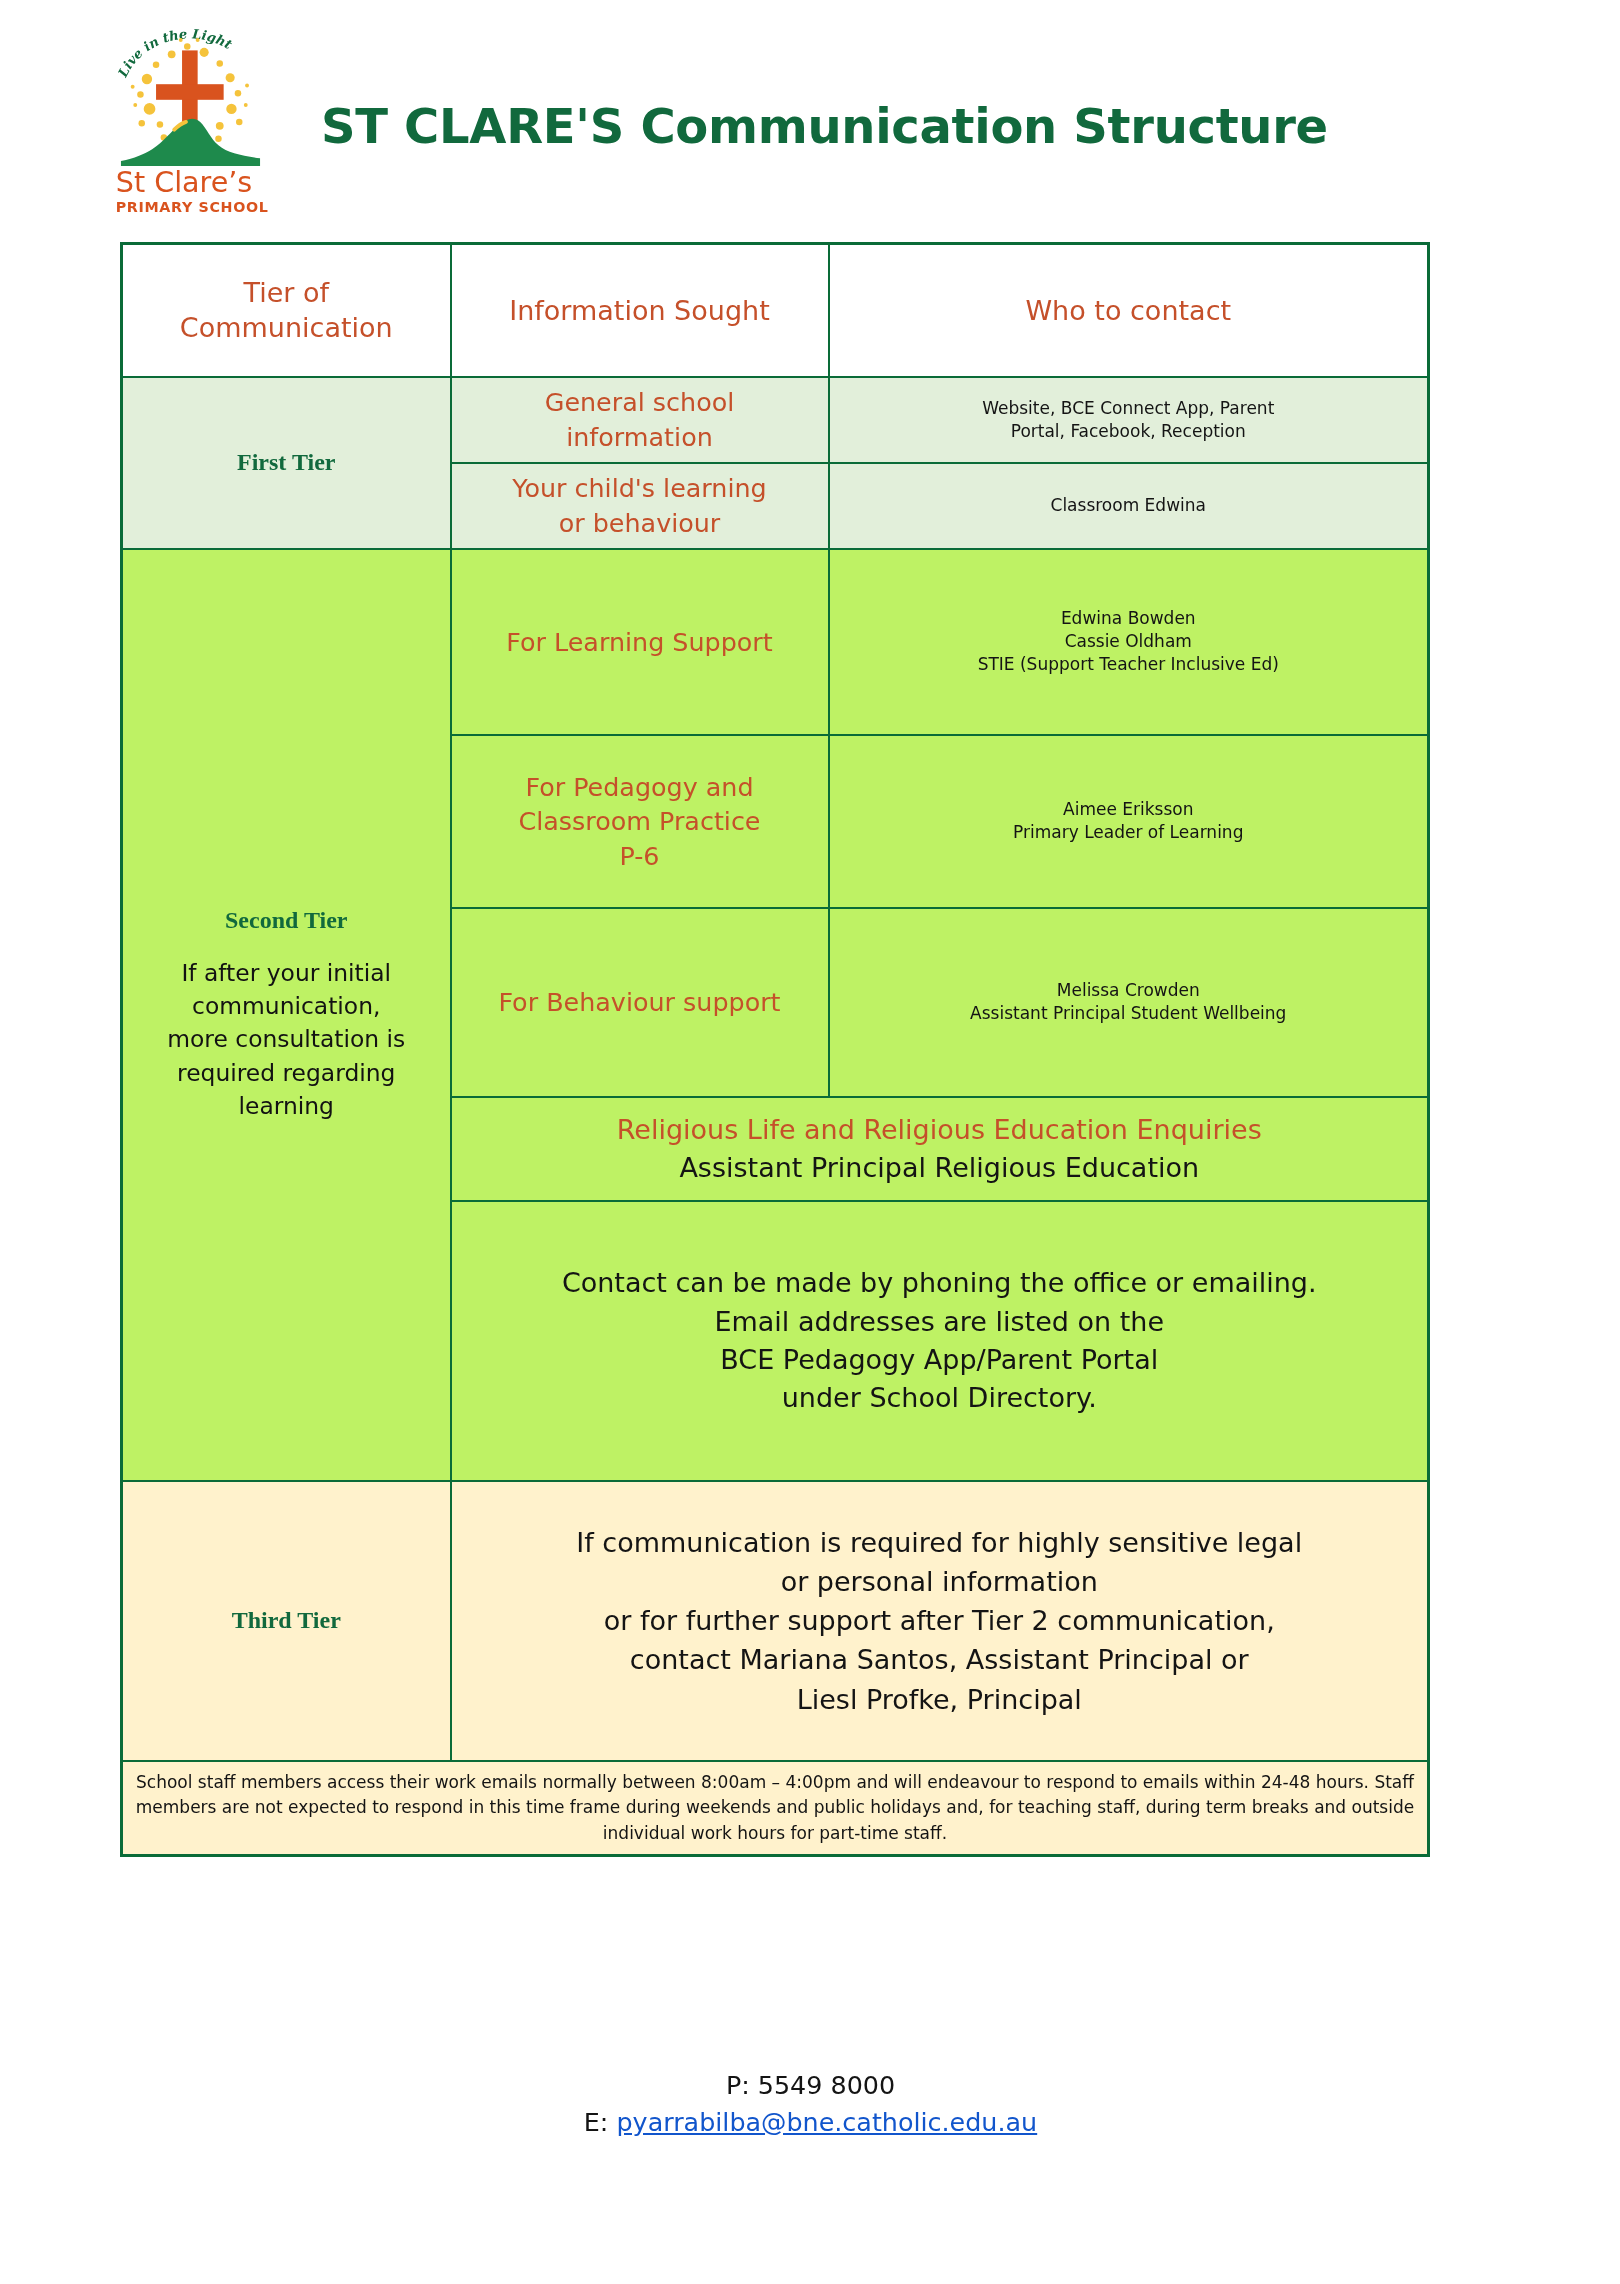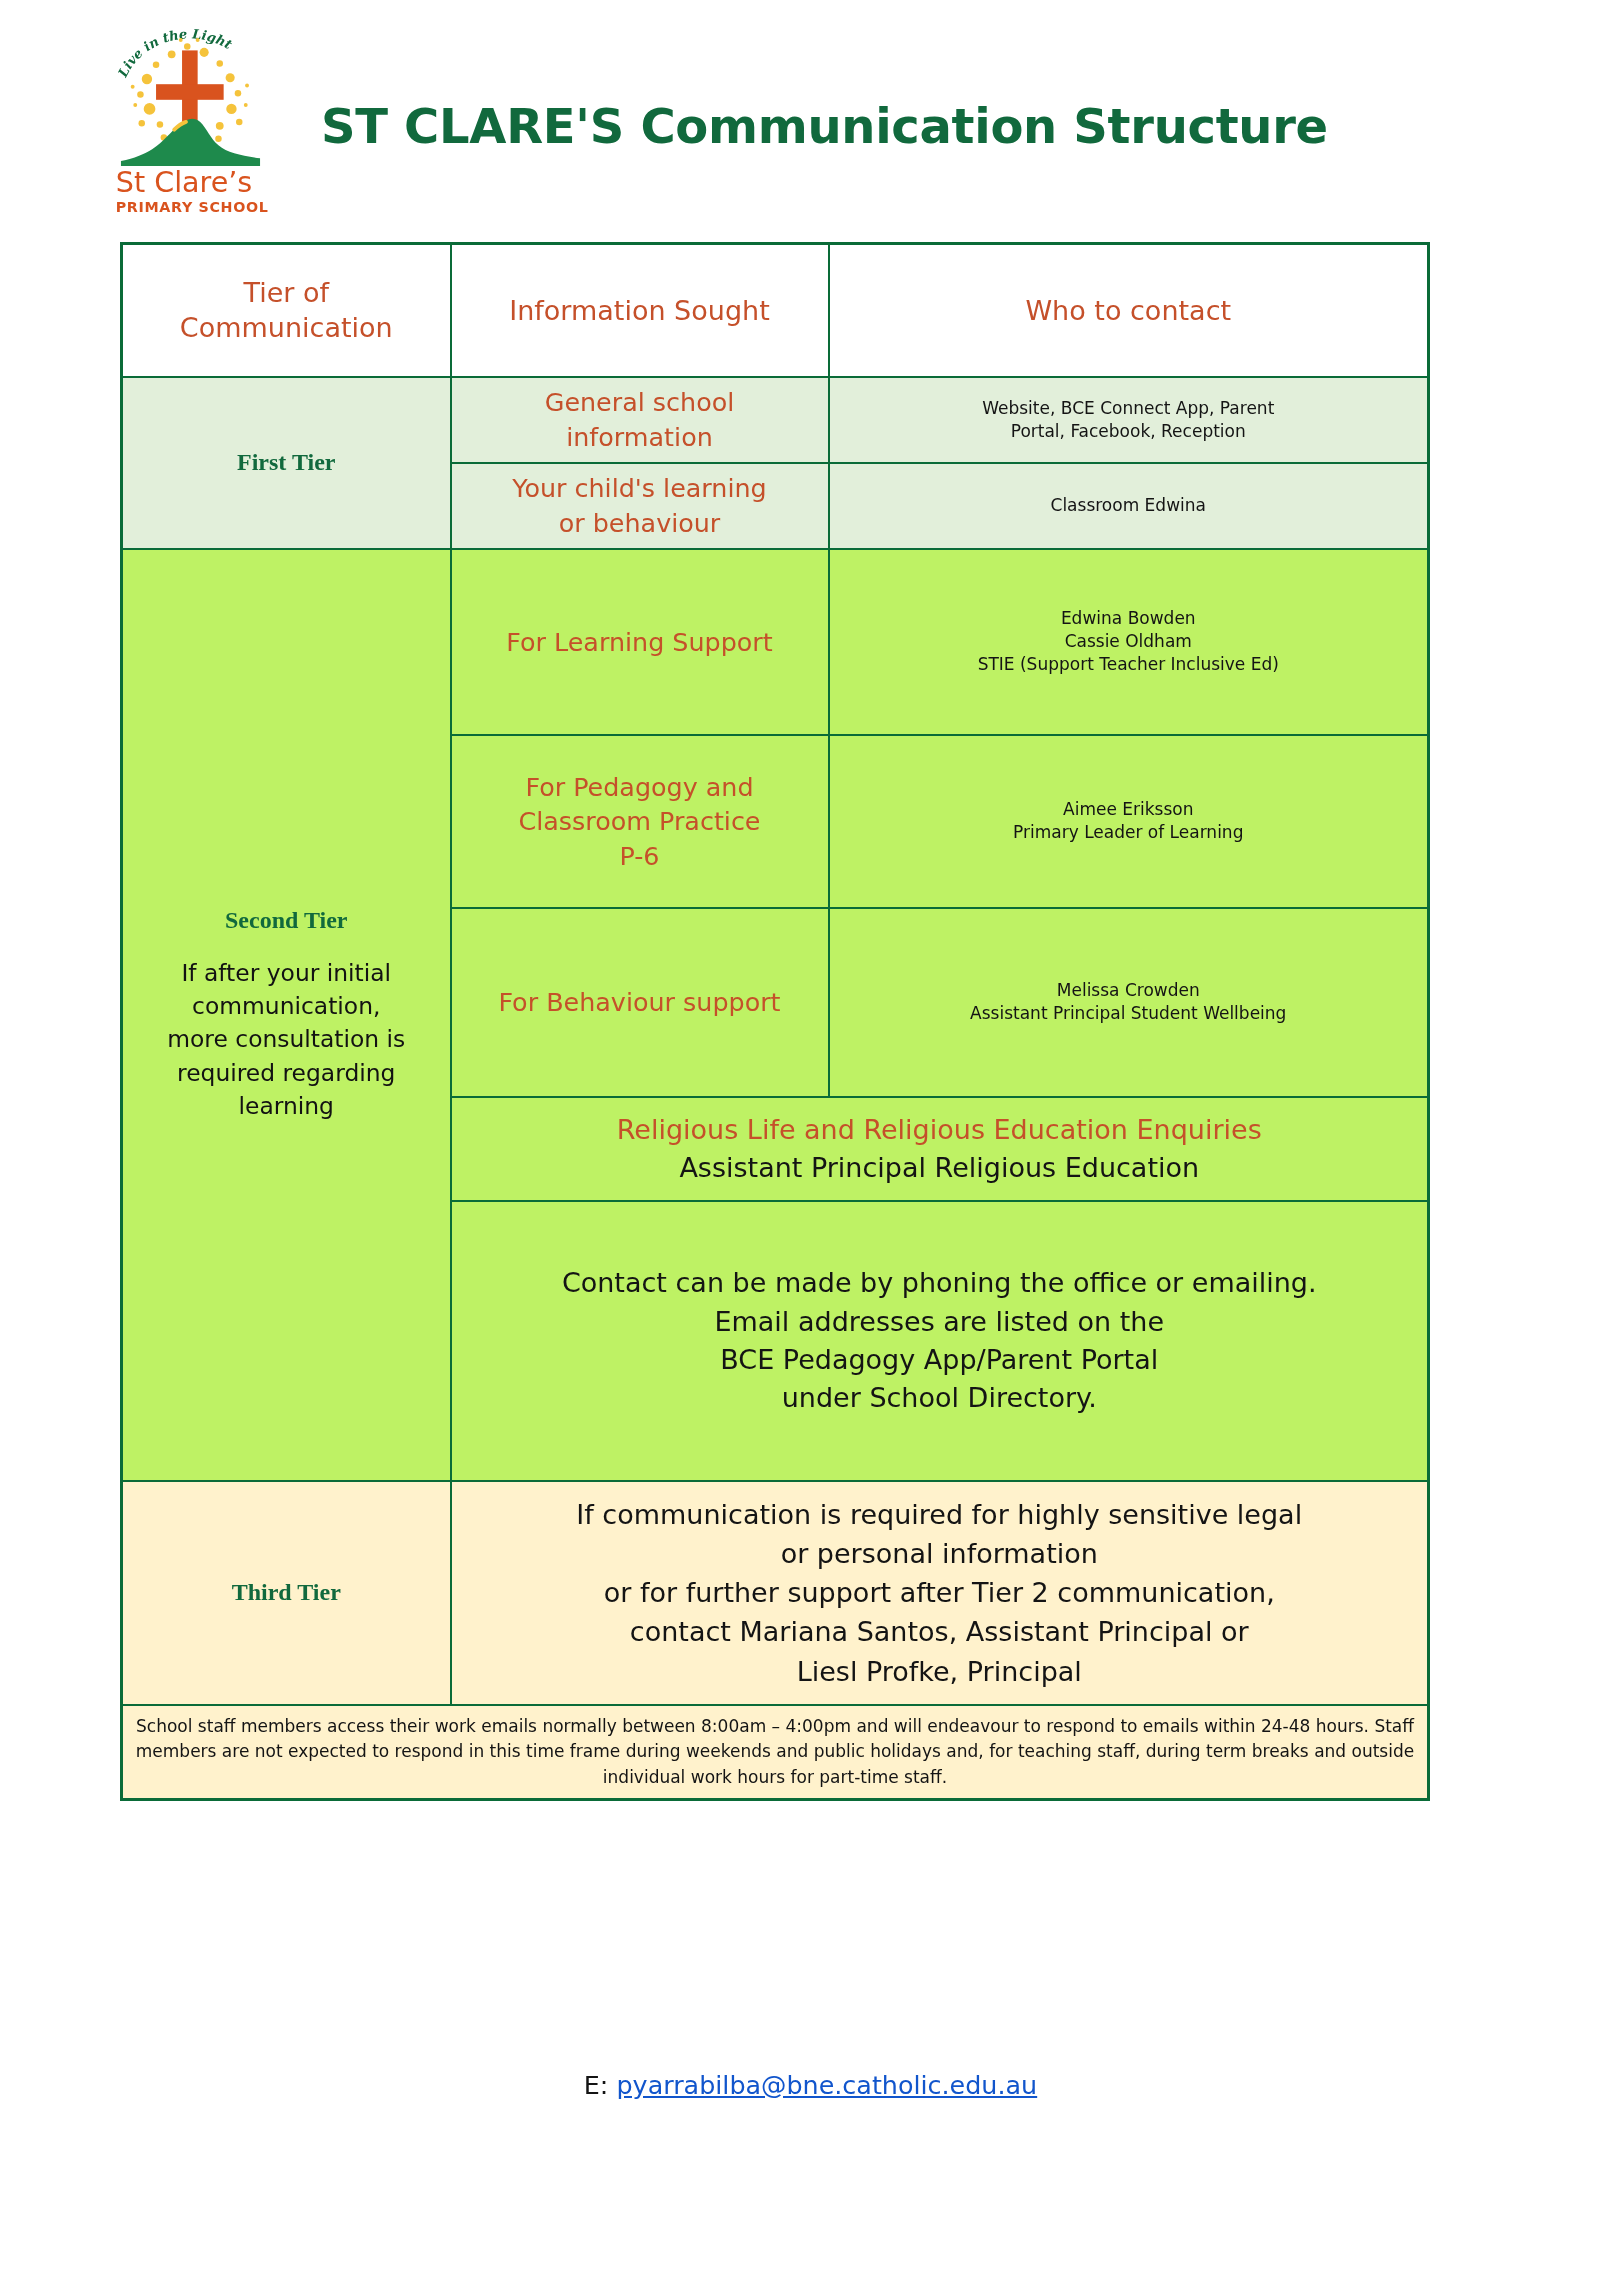--- a/index.html
+++ b/index.html
@@ -321,7 +321,7 @@
         <td class="bg-cream">
           <div class="tier-label">Third Tier</div>
         </td>
-        <td class="bg-cream third-body" colspan="2" style="height:224px">
+        <td class="bg-cream third-body" colspan="2" style="height:280px">
           <div>If communication is required for highly sensitive legal</div>
           <div>or personal information</div>
           <div>or for further support after Tier 2 communication,</div>

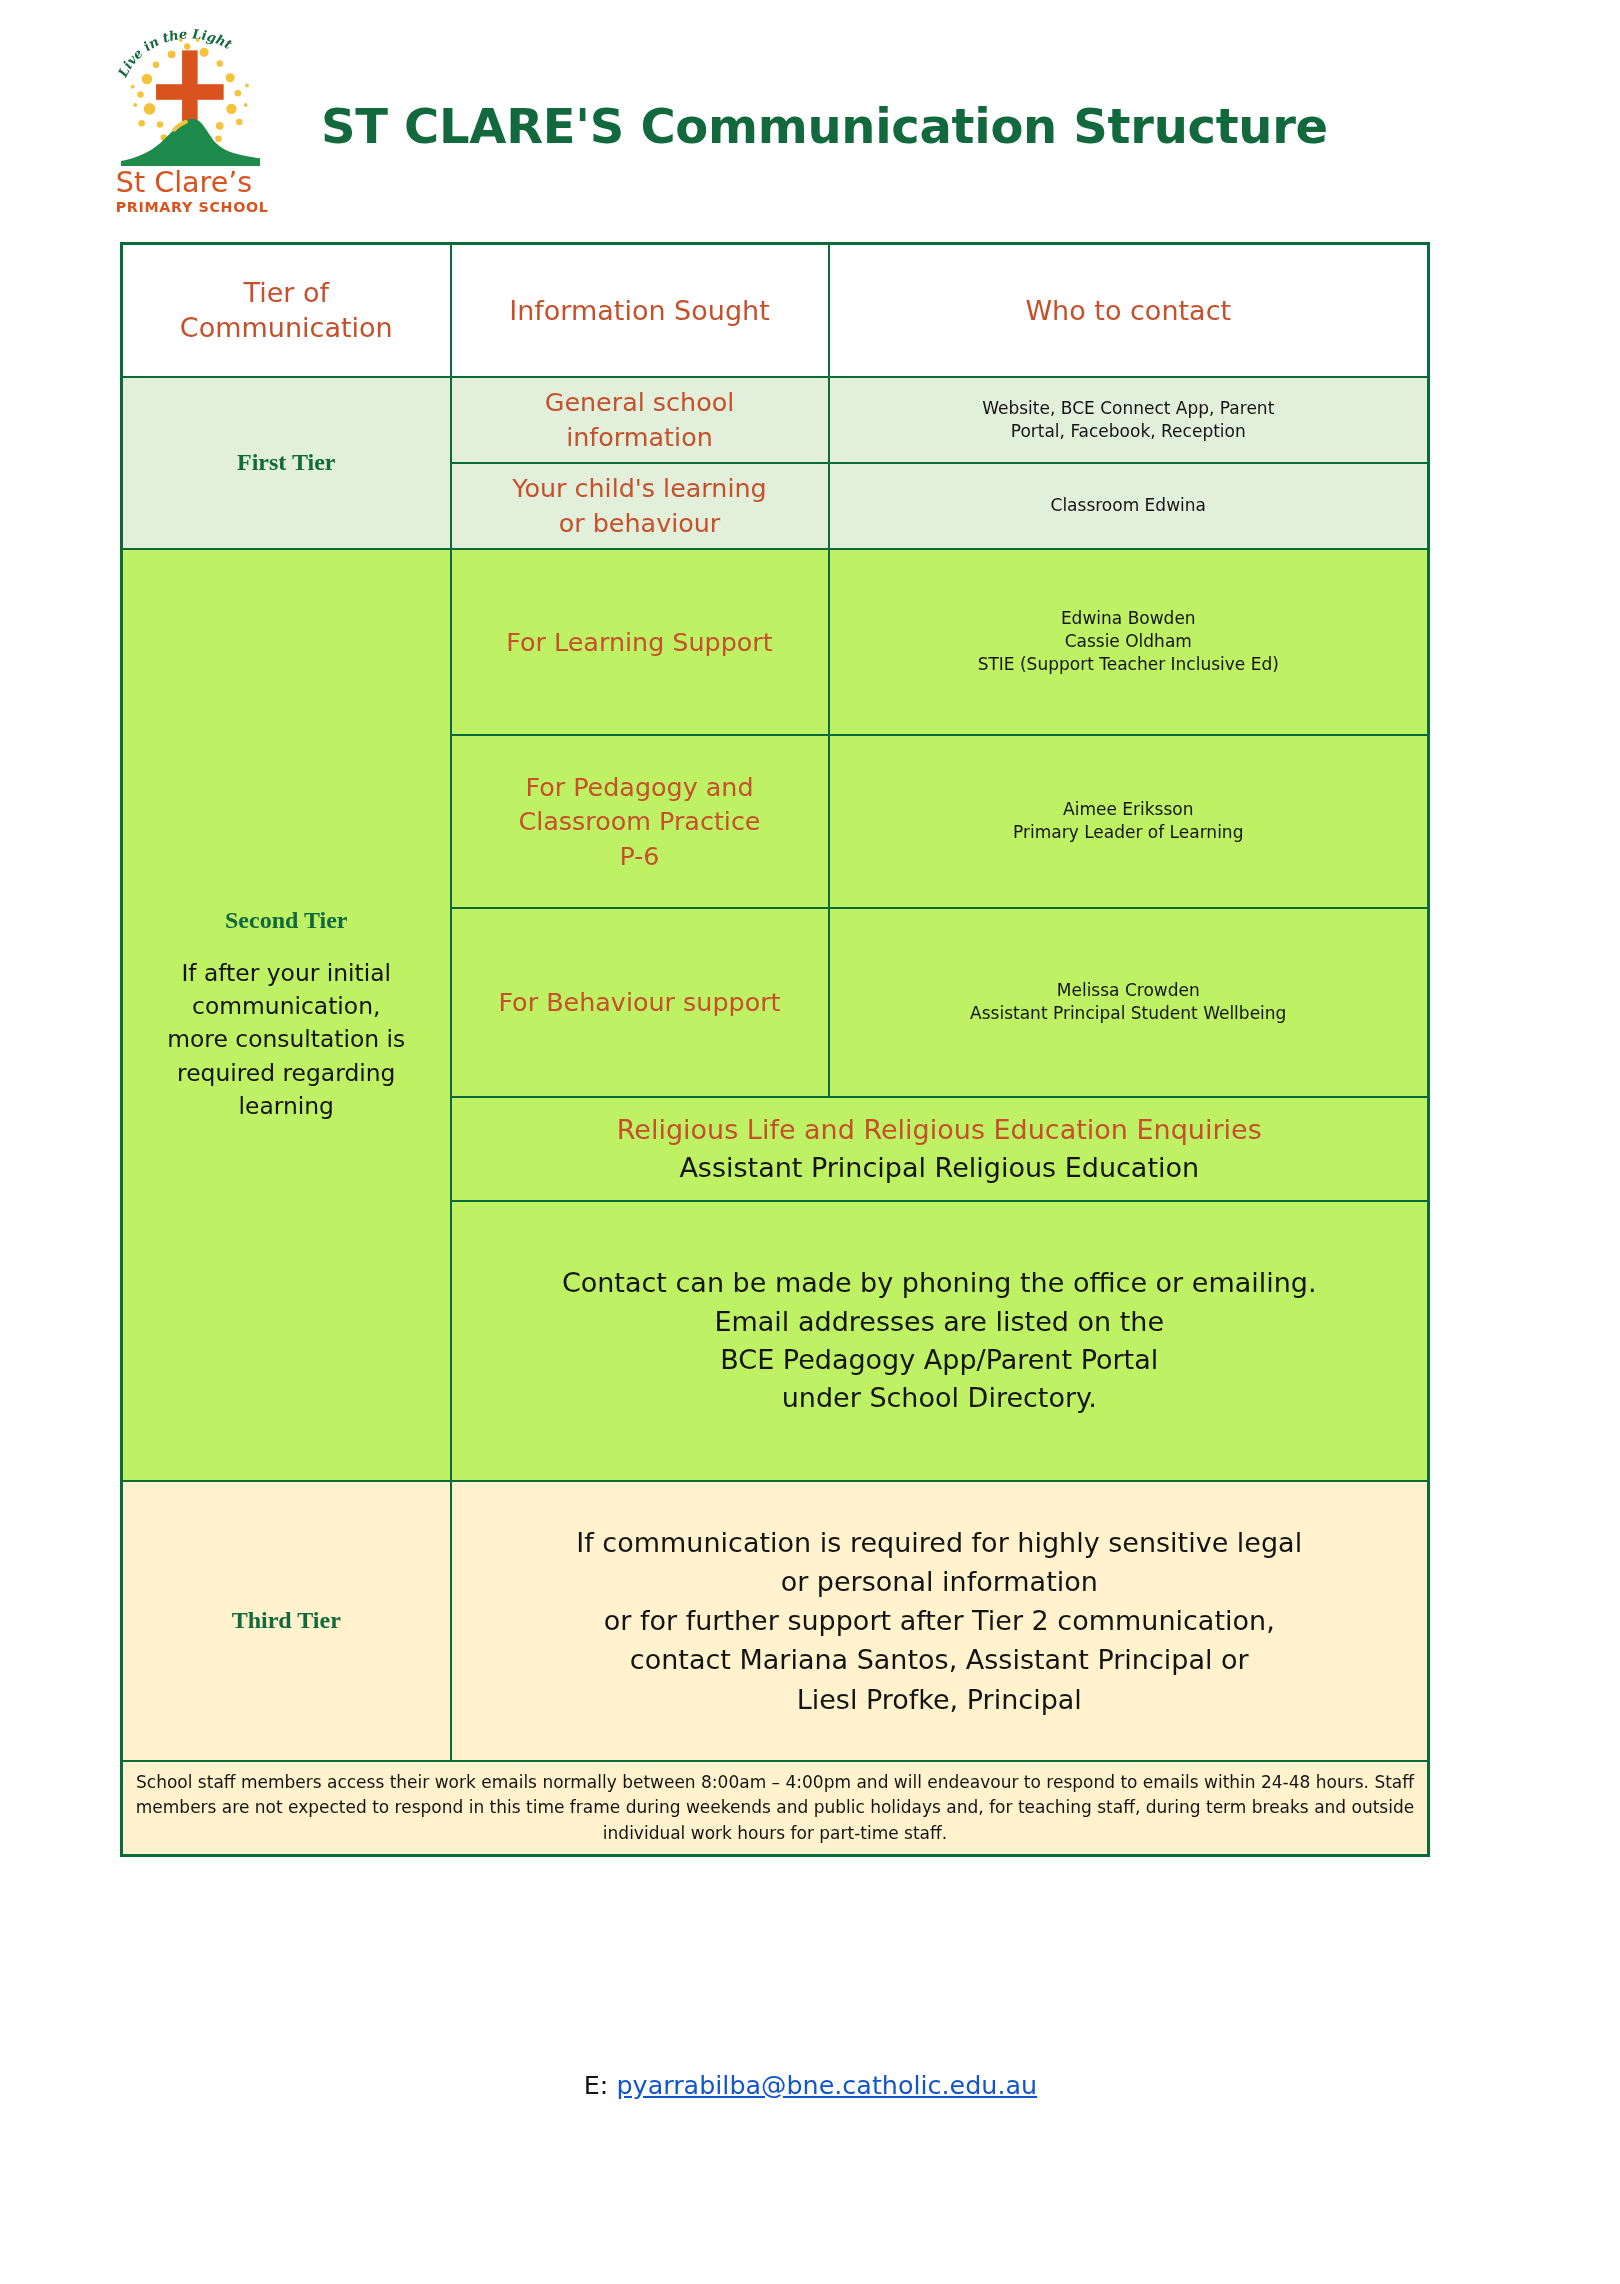--- a/index.html
+++ b/index.html
@@ -340,6 +340,7 @@
   </table>
 
   <div class="bottom-contact">
+    <div class="bc-line">P: 5549 8000</div>
     <div class="bc-line"><span>E: </span><a class="bc-email" href="#">pyarrabilba@bne.catholic.edu.au</a></div>
   </div>
 

